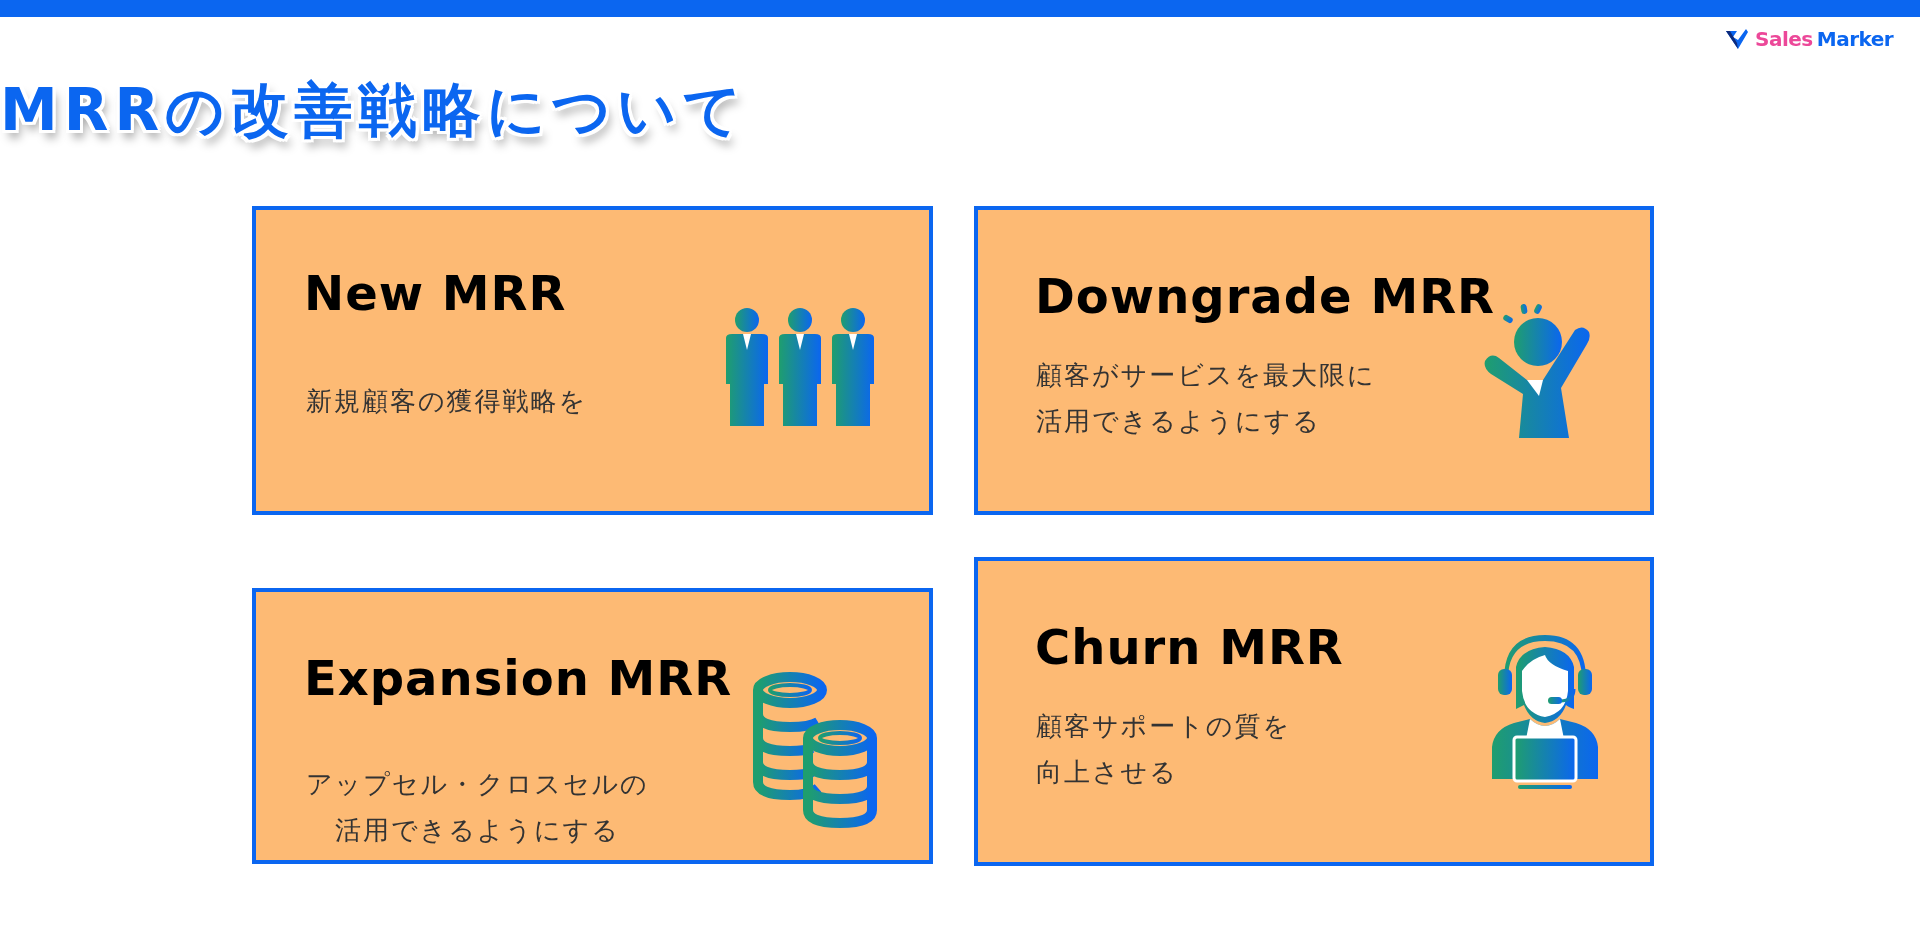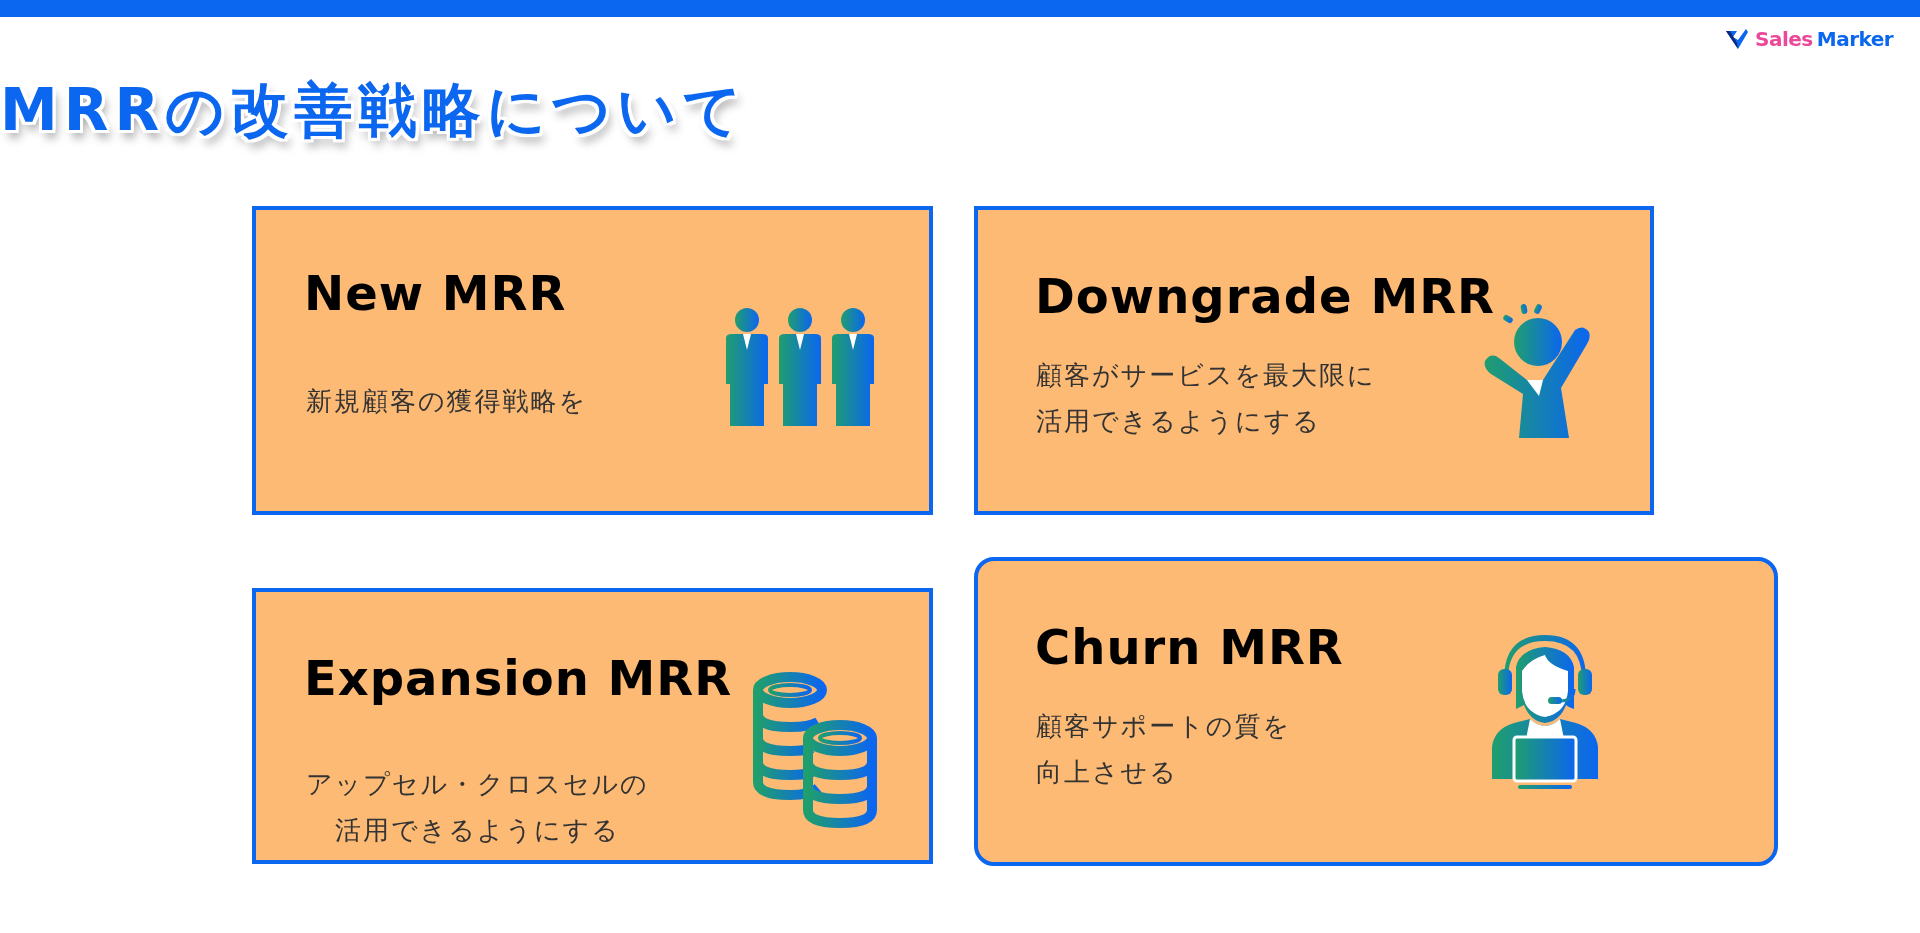--- a/index.html
+++ b/index.html
@@ -115,7 +115,7 @@
   </svg>
 </div>
 
-<div class="card" style="left:974px; top:557px; width:804px; height:309px;border-radius:20px;">
+<div class="card" style="left:974px; top:557px; width:680px; height:309px;">
   <div class="card-title" style="top:58px; left:57px;">Churn MRR</div>
   <div class="card-desc" style="top:142px; left:58px;">
     <span>顧客サポートの質を</span>

